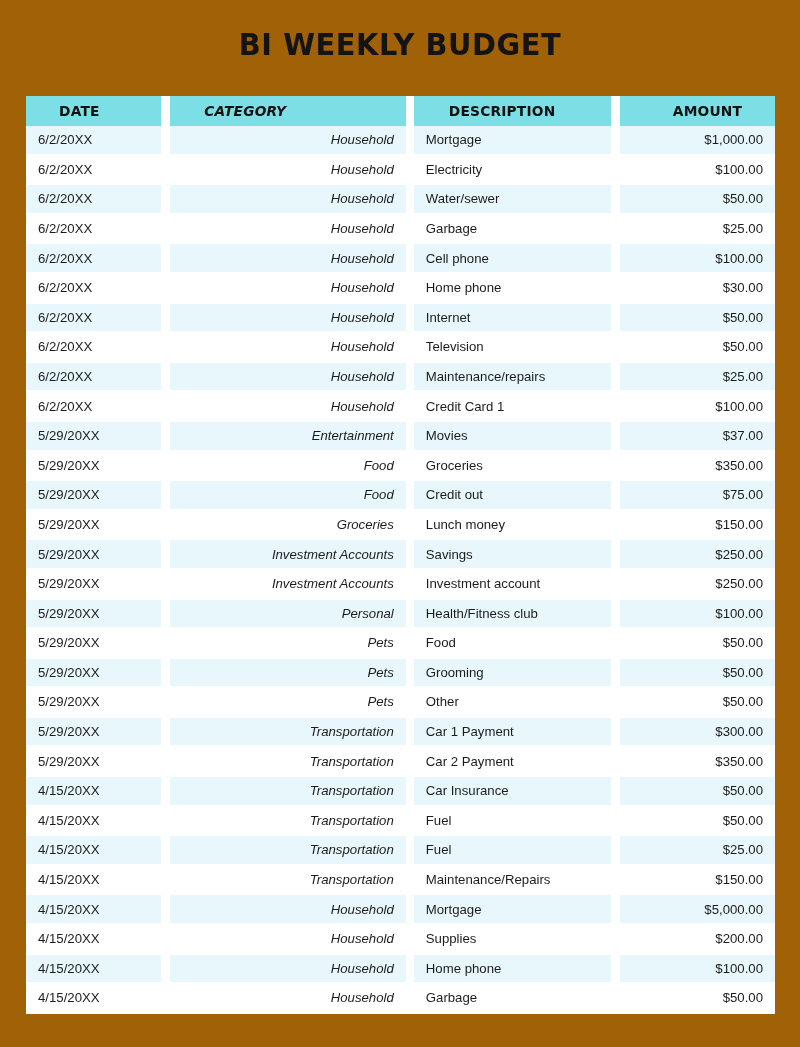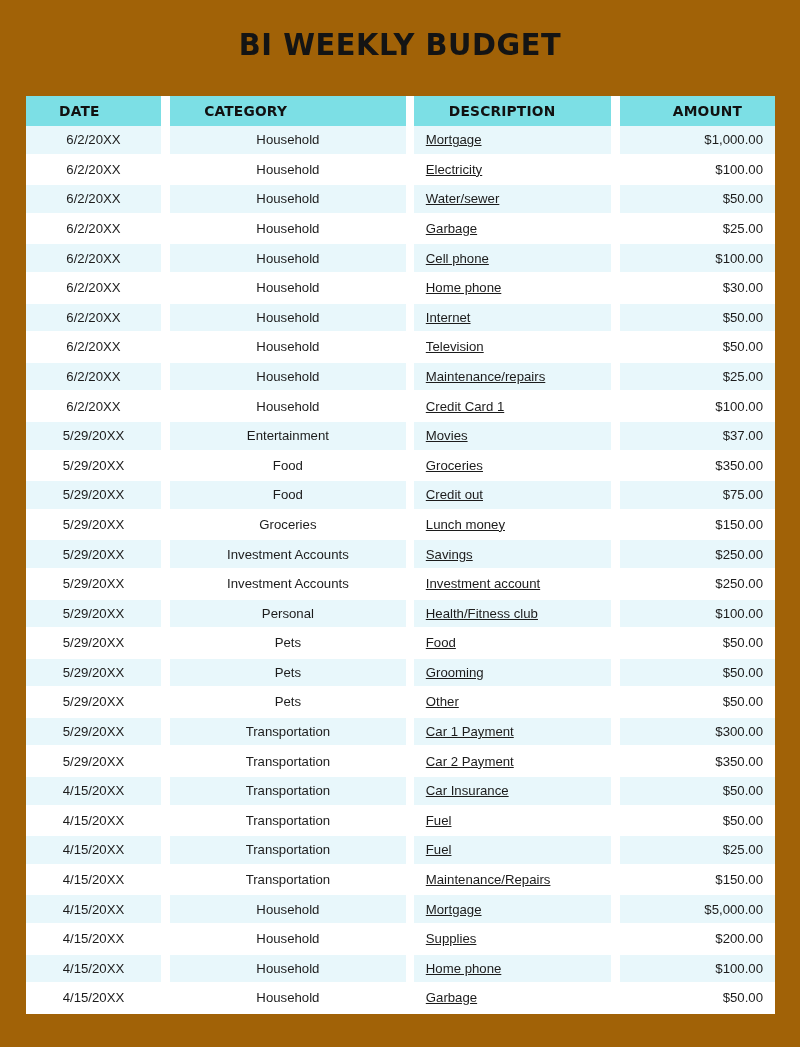--- a/index.html
+++ b/index.html
@@ -92,7 +92,7 @@
 
   
   .col-date { width: 150px; }
-  .col-cat  { width: 255px; }
+  .col-cat  { width: 255px; font-style: italic; }
   .col-desc { width: 211px; text-decoration: underline; }
   .col-amt  { width: 160px; }
 

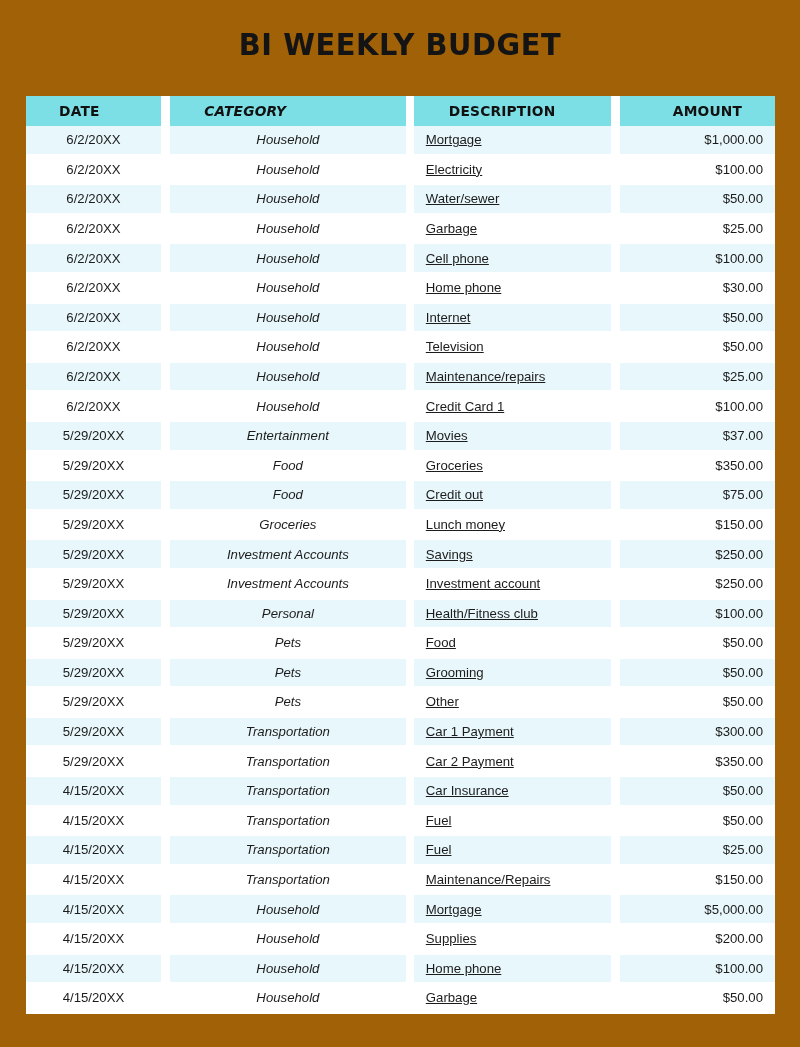--- a/index.html
+++ b/index.html
@@ -93,7 +93,7 @@
   
   .col-date { width: 150px; }
   .col-cat  { width: 255px; font-style: italic; }
-  .col-desc { width: 211px; text-decoration: underline; }
+  .col-desc { width: 211px; }
   .col-amt  { width: 160px; }
 
   

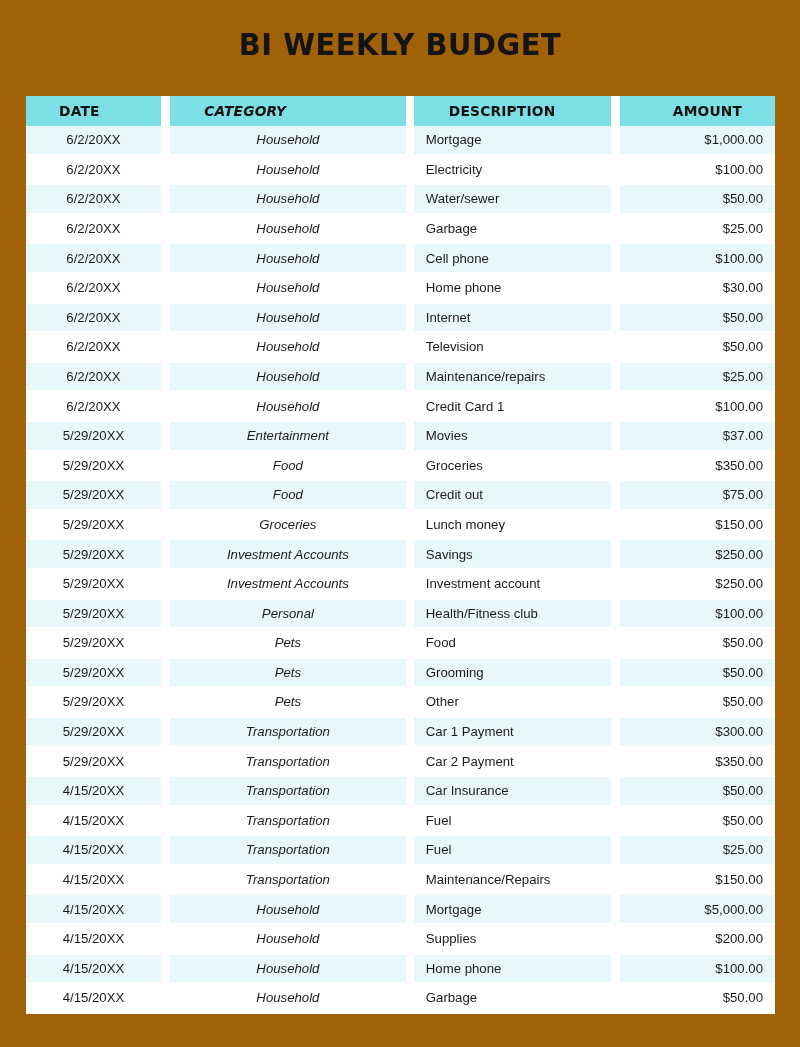--- a/index.html
+++ b/index.html
@@ -97,7 +97,7 @@
   .col-amt  { width: 160px; }
 
   
-  td.col-date { text-align: center; }
+  td.col-date { text-align: left; }
   td.col-cat  { text-align: center; margin-left: 23px; }
   td.col-desc { text-align: left; }
   td.col-amt  { text-align: right; }

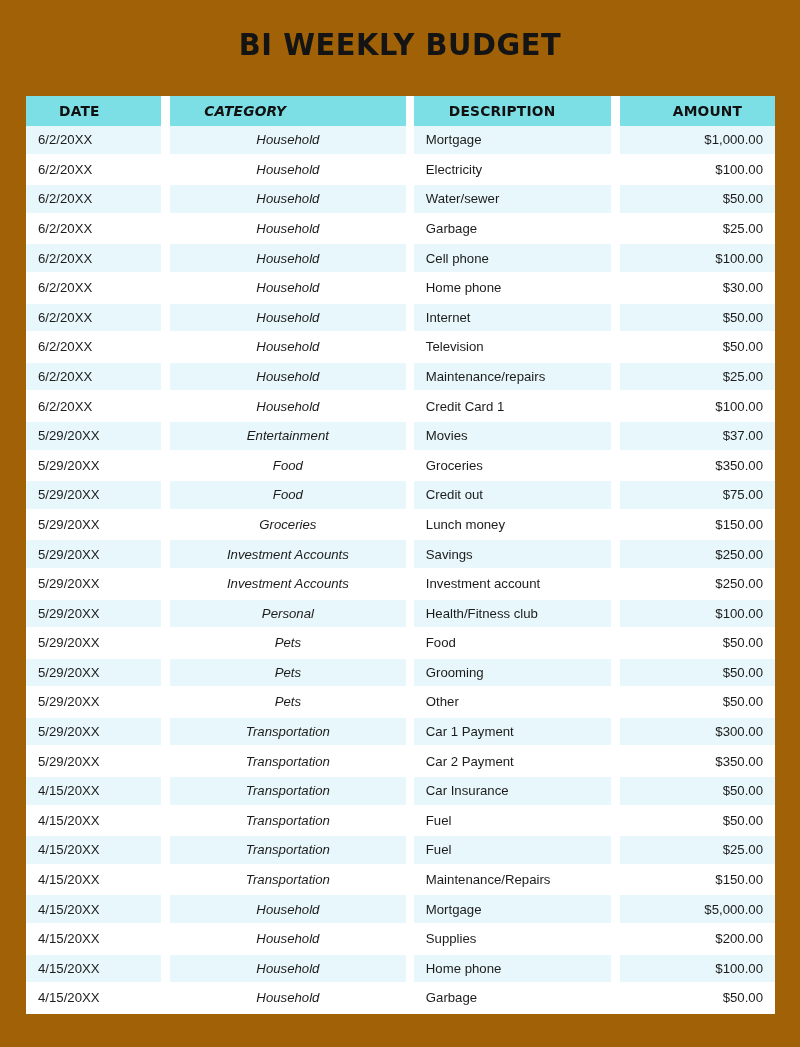--- a/index.html
+++ b/index.html
@@ -98,7 +98,7 @@
 
   
   td.col-date { text-align: left; }
-  td.col-cat  { text-align: center; margin-left: 23px; }
+  td.col-cat  { text-align: right; margin-left: 23px; }
   td.col-desc { text-align: left; }
   td.col-amt  { text-align: right; }
 

